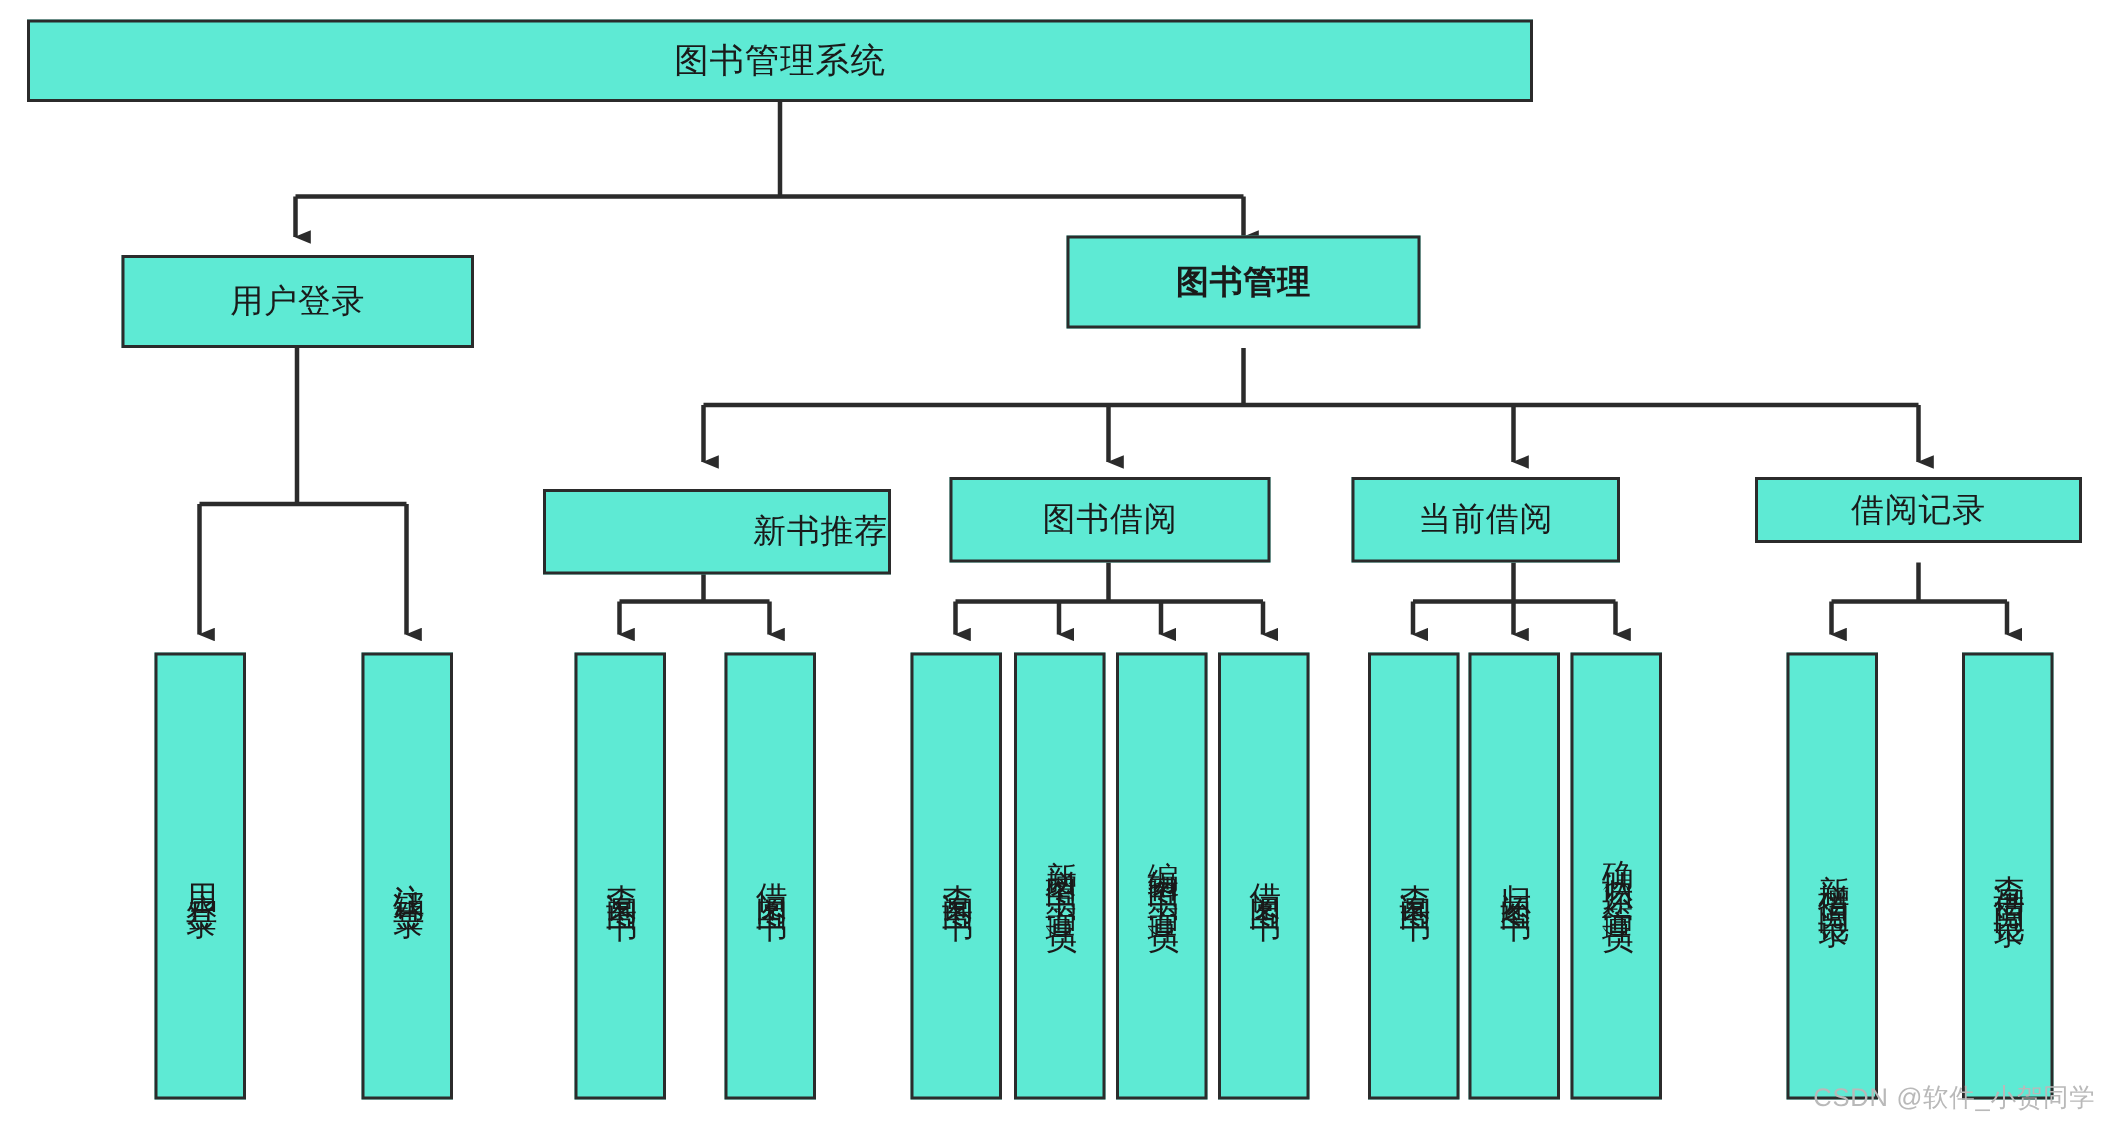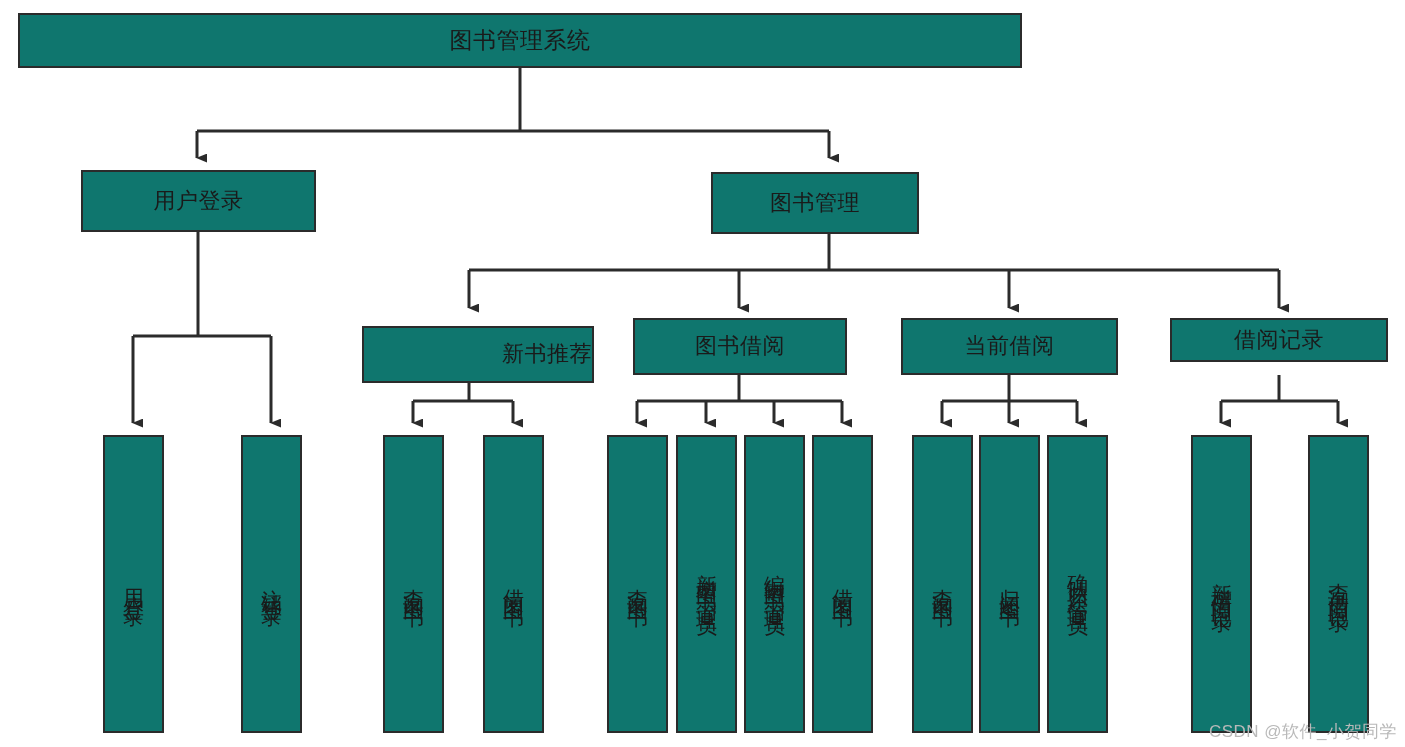--- a/index.html
+++ b/index.html
@@ -27,7 +27,7 @@
   .node-box {
     position: absolute;
     box-sizing: border-box;
-    background: #0f766e;
+    background: #5eead4;
     border: 2.5px solid #2b2b2b;
     display: flex;
     align-items: center;

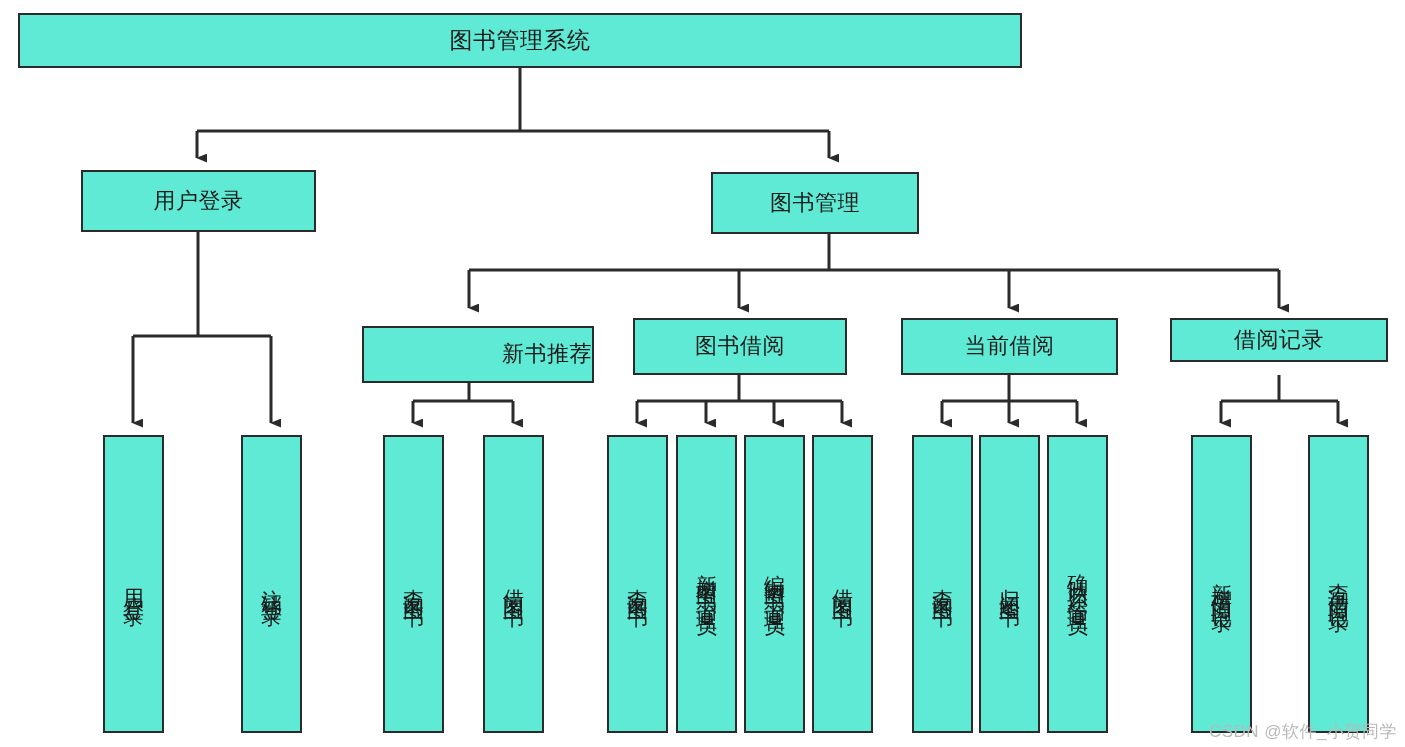--- a/index.html
+++ b/index.html
@@ -142,7 +142,7 @@
     <span class="node-label-h">用户登录</span>
   </div>
 
-  <div class="node-box lvl1" style="left:711px; top:172px; width:208px; height:62px;">
+  <div class="node-box lvl1" style="left:711px; top:157px; width:236px; height:62px;font-weight:bold;">
     <span class="node-label-h">图书管理</span>
   </div>
 

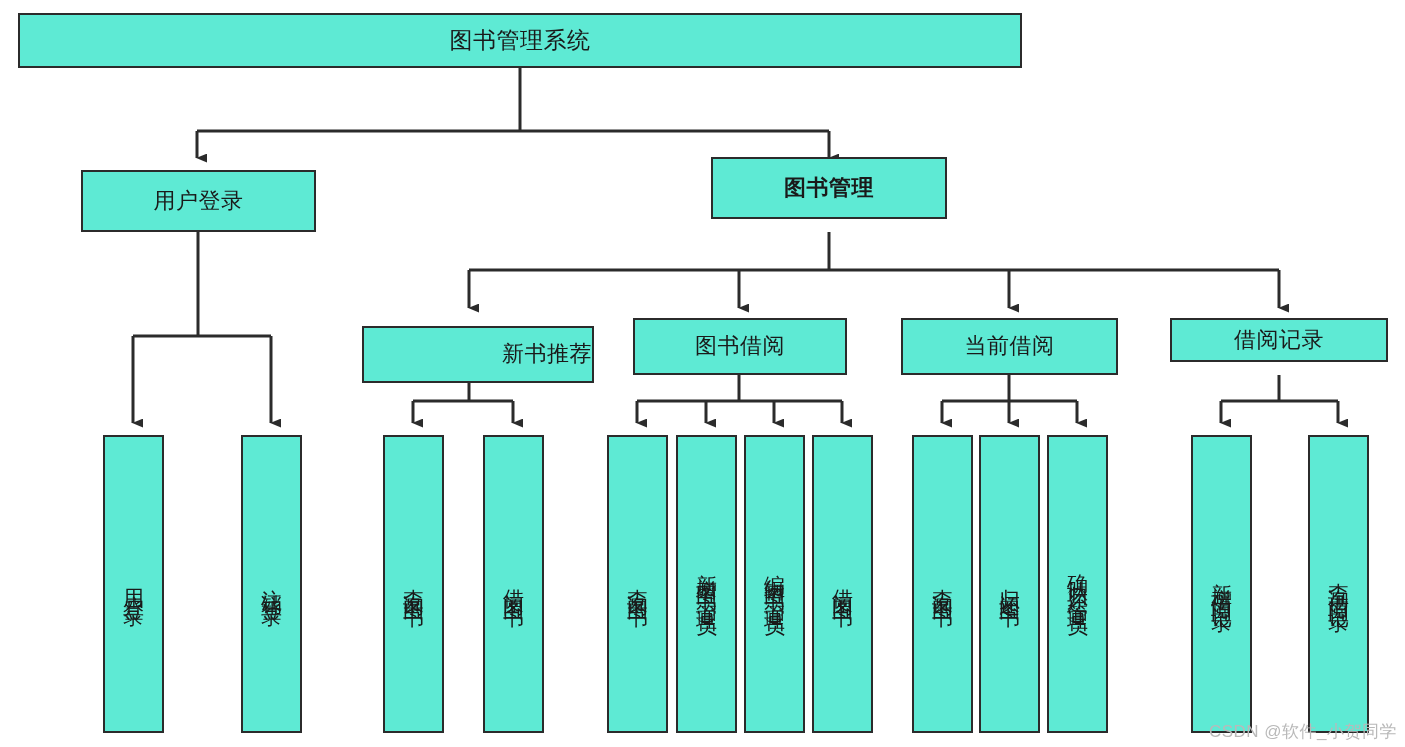--- a/index.html
+++ b/index.html
@@ -154,7 +154,7 @@
     <span class="node-label-h">图书借阅</span>
   </div>
 
-  <div class="node-box lvl2" style="left:901px; top:318px; width:217px; height:57px;">
+  <div class="node-box lvl2" style="left:901px; top:318px; width:179px; height:57px;">
     <span class="node-label-h">当前借阅</span>
   </div>
 

